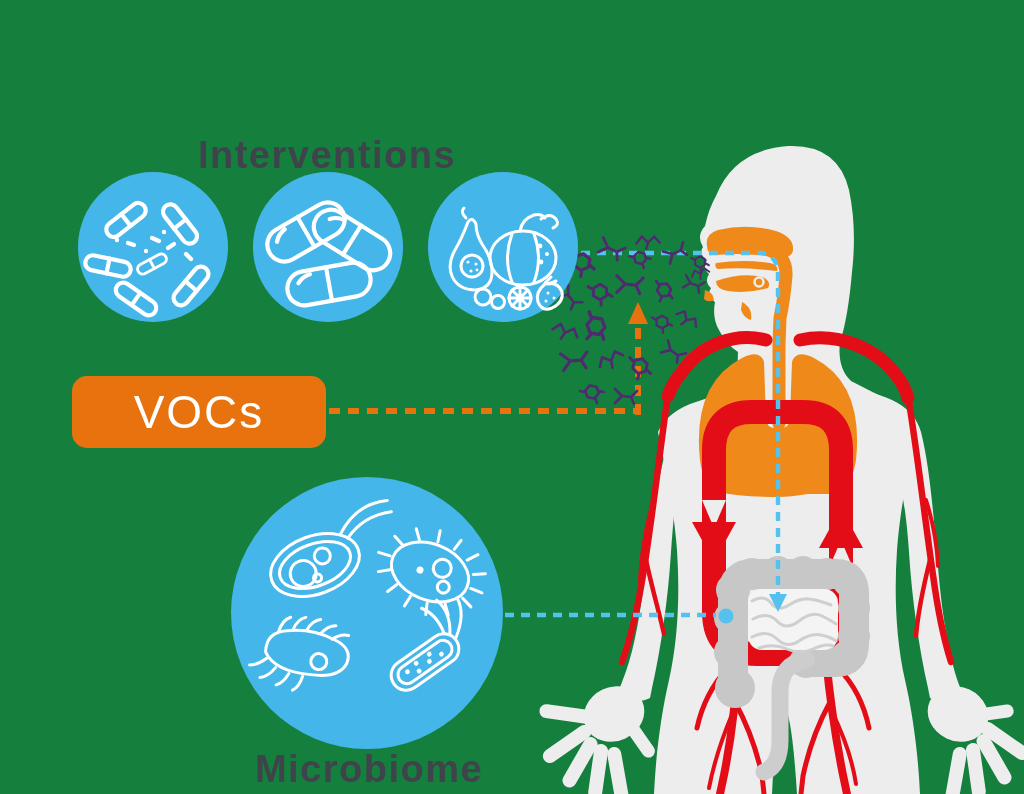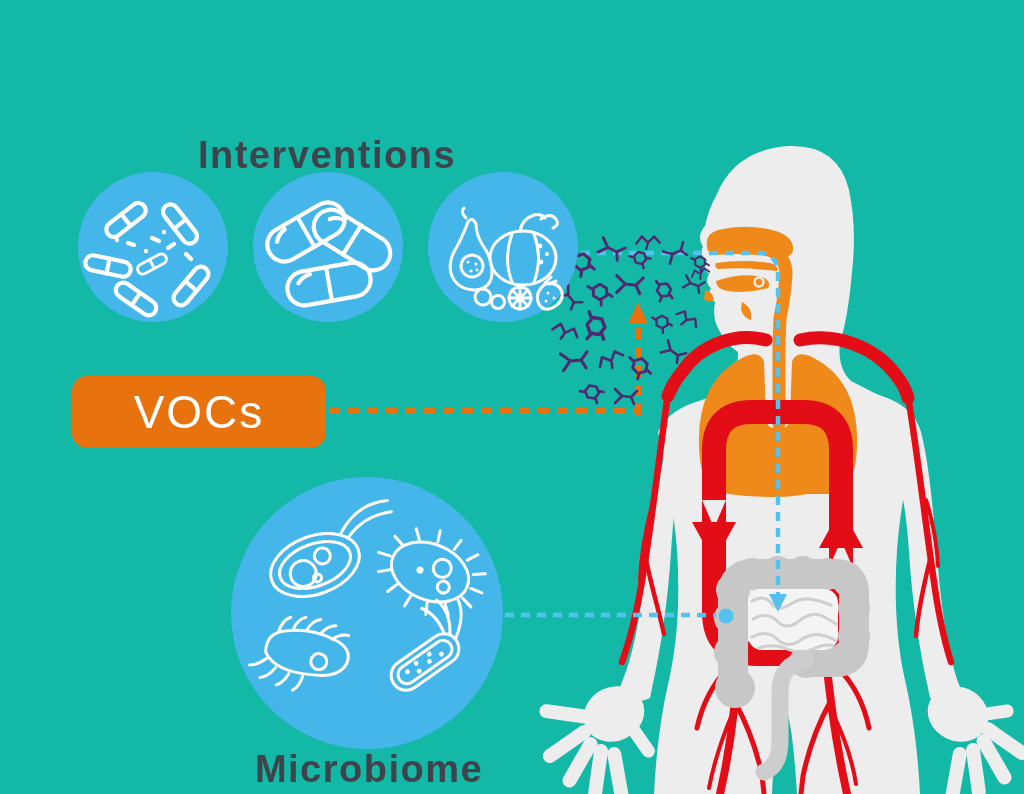--- a/index.html
+++ b/index.html
@@ -3,7 +3,7 @@
 <meta charset="utf-8">
 <style>
   html,body{margin:0;padding:0;background:#000;}
-  .stage{position:relative;width:1024px;height:794px;background:#14b8a6;overflow:hidden;
+  .stage{position:relative;width:1024px;height:794px;background:#15803d;overflow:hidden;
          font-family:"Liberation Sans", sans-serif;}
   svg{display:block}
   .t-title{font-family:"Liberation Sans",sans-serif;font-size:38px;font-weight:600;

